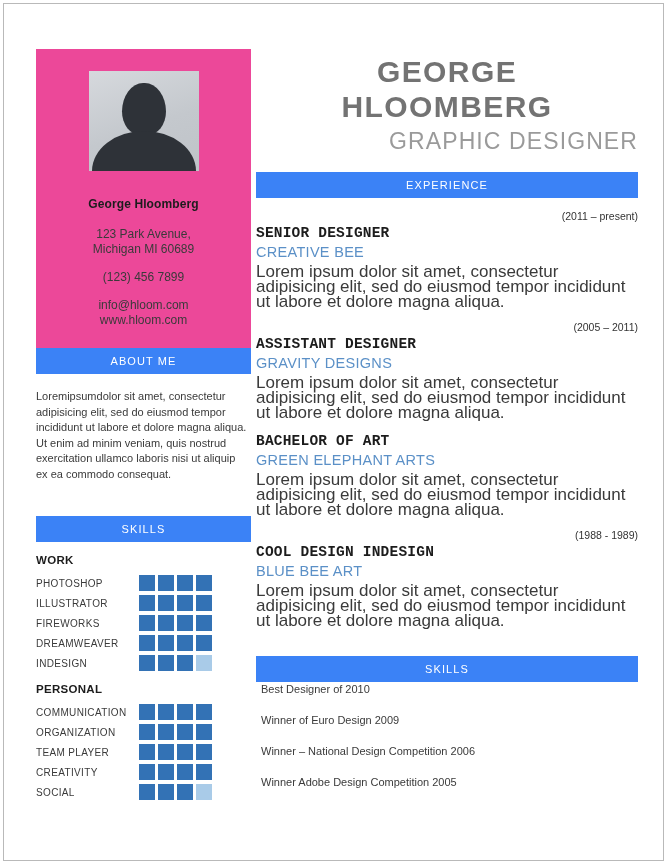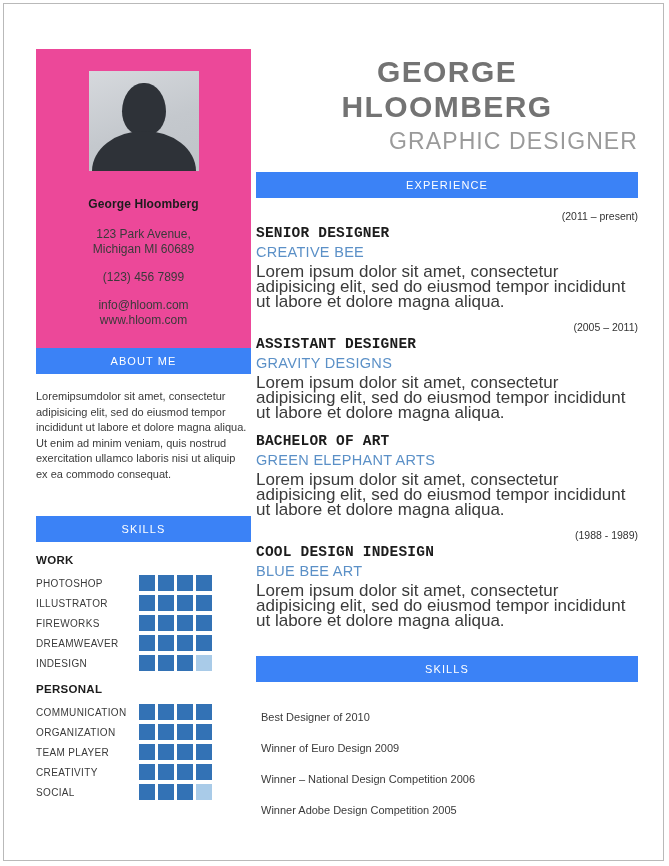--- a/index.html
+++ b/index.html
@@ -193,7 +193,7 @@
   }
 
   #awards-bar { margin-top: 28px; }
-  .awards-list { padding-top: 28px; }
+  .awards-list { padding-top: 0; }
   .award-item {
     font-size: 11px;
     color: #3a3a3a;

